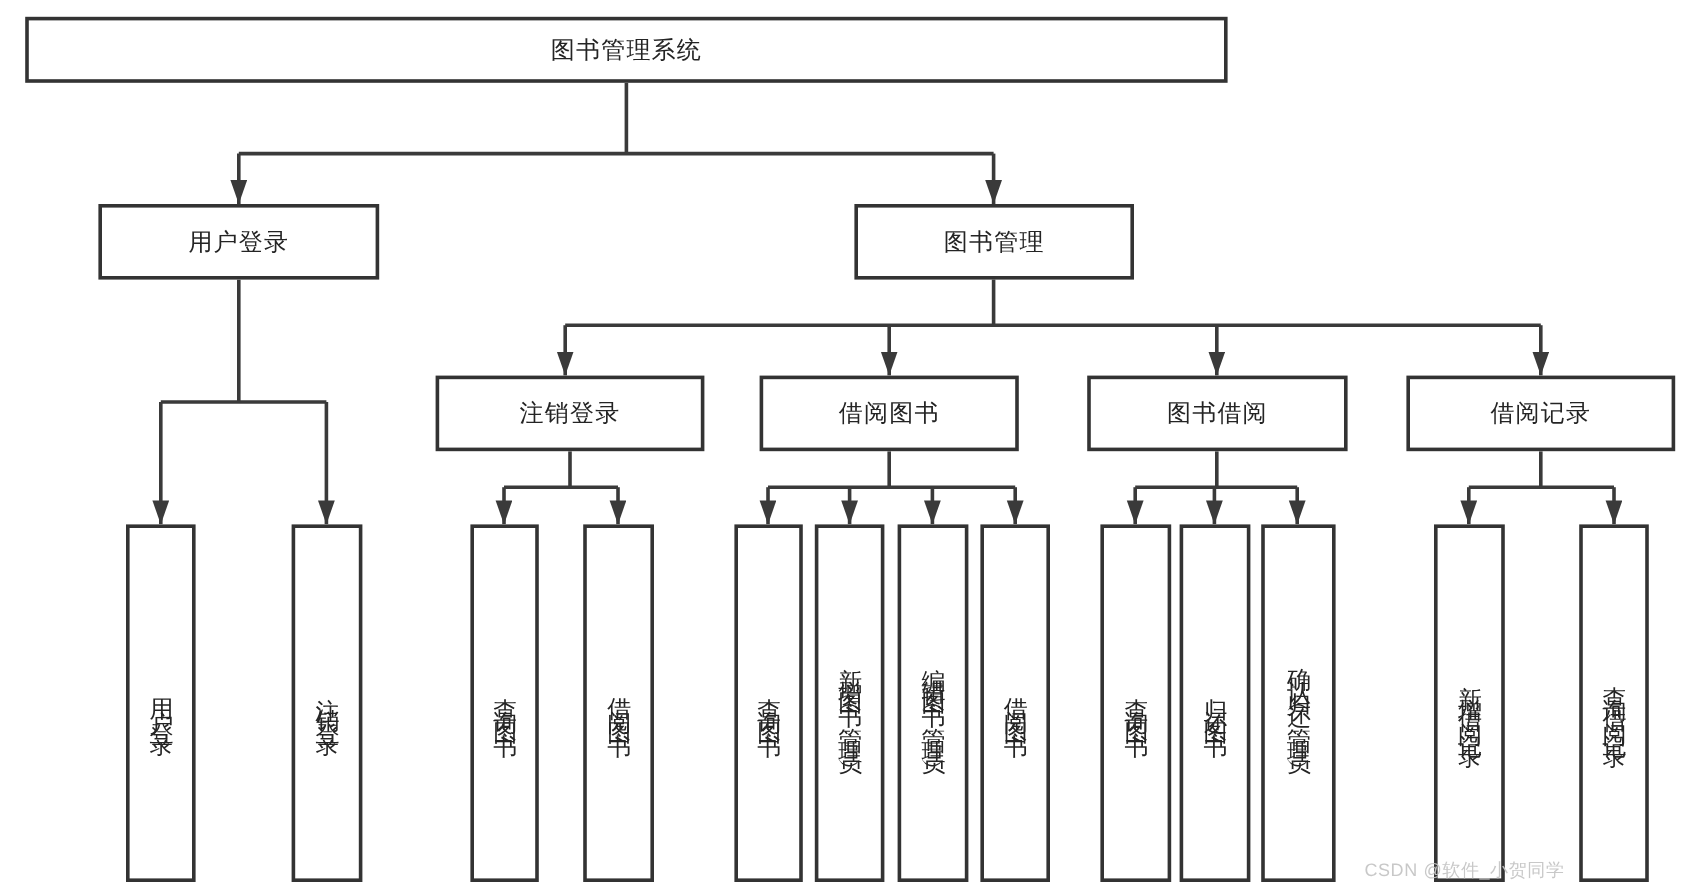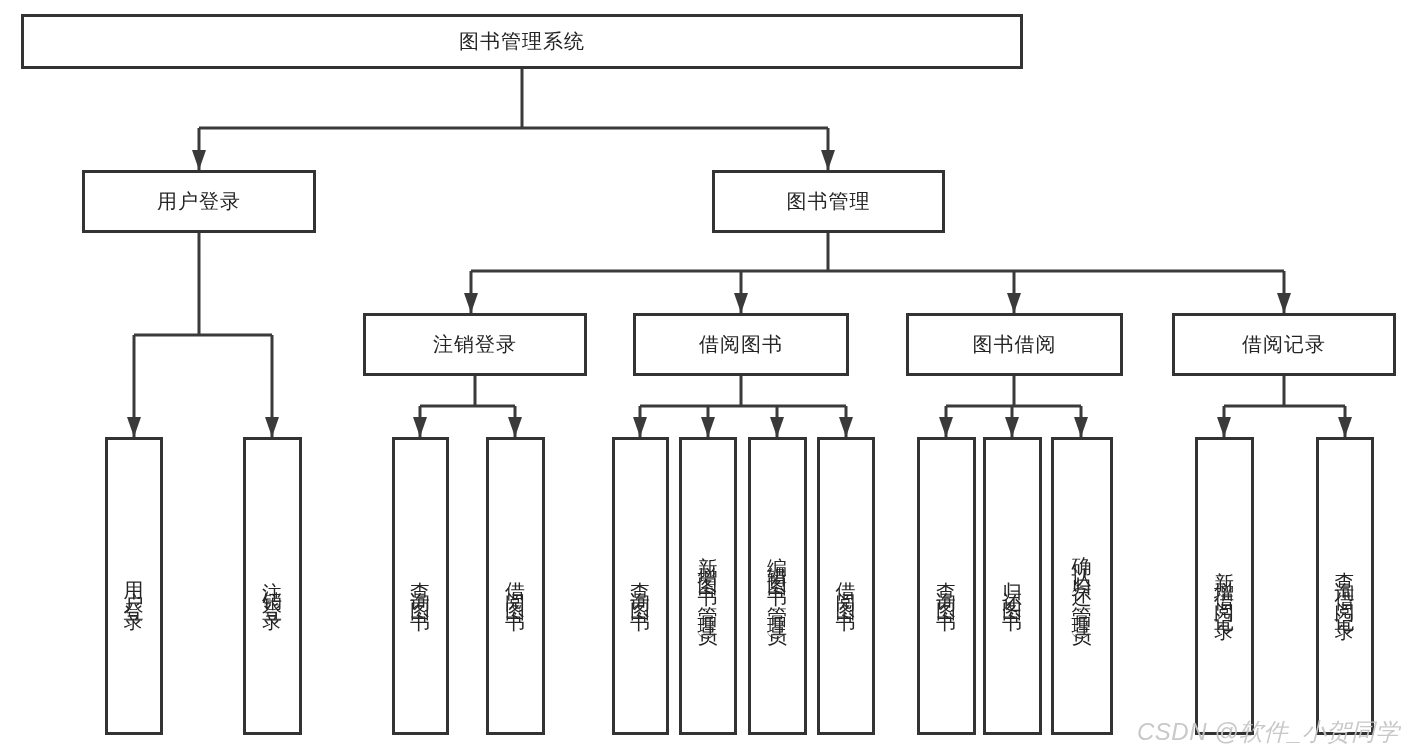--- a/index.html
+++ b/index.html
@@ -41,13 +41,12 @@
     position: absolute;
     left: 1137px;
     top: 716px;
-    font-size: 24px;
+    font-size: 15px;
     letter-spacing: 0.5px;
     color: #c6c6c6;
     opacity: 0.95;
     z-index: 5;
     white-space: nowrap;
-    font-style: italic;
   }
 </style>
 </head>

